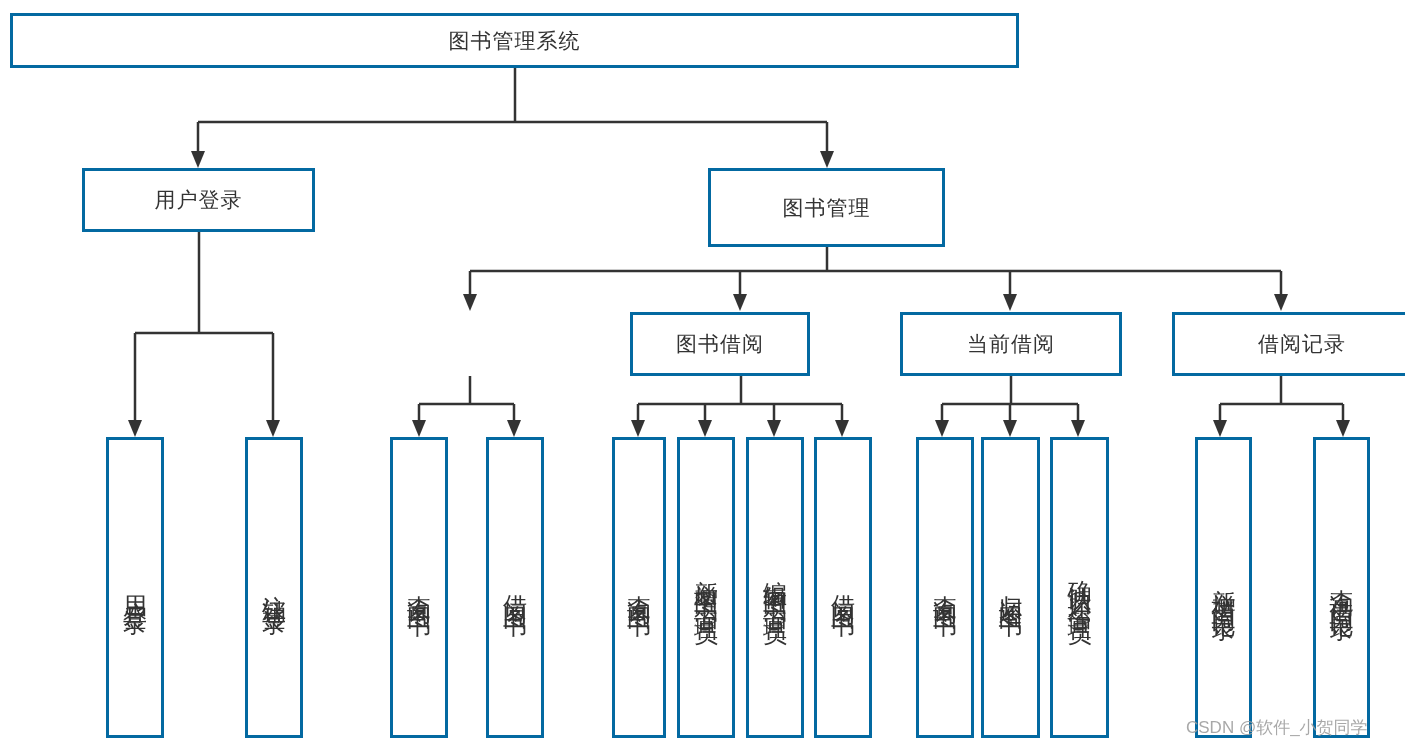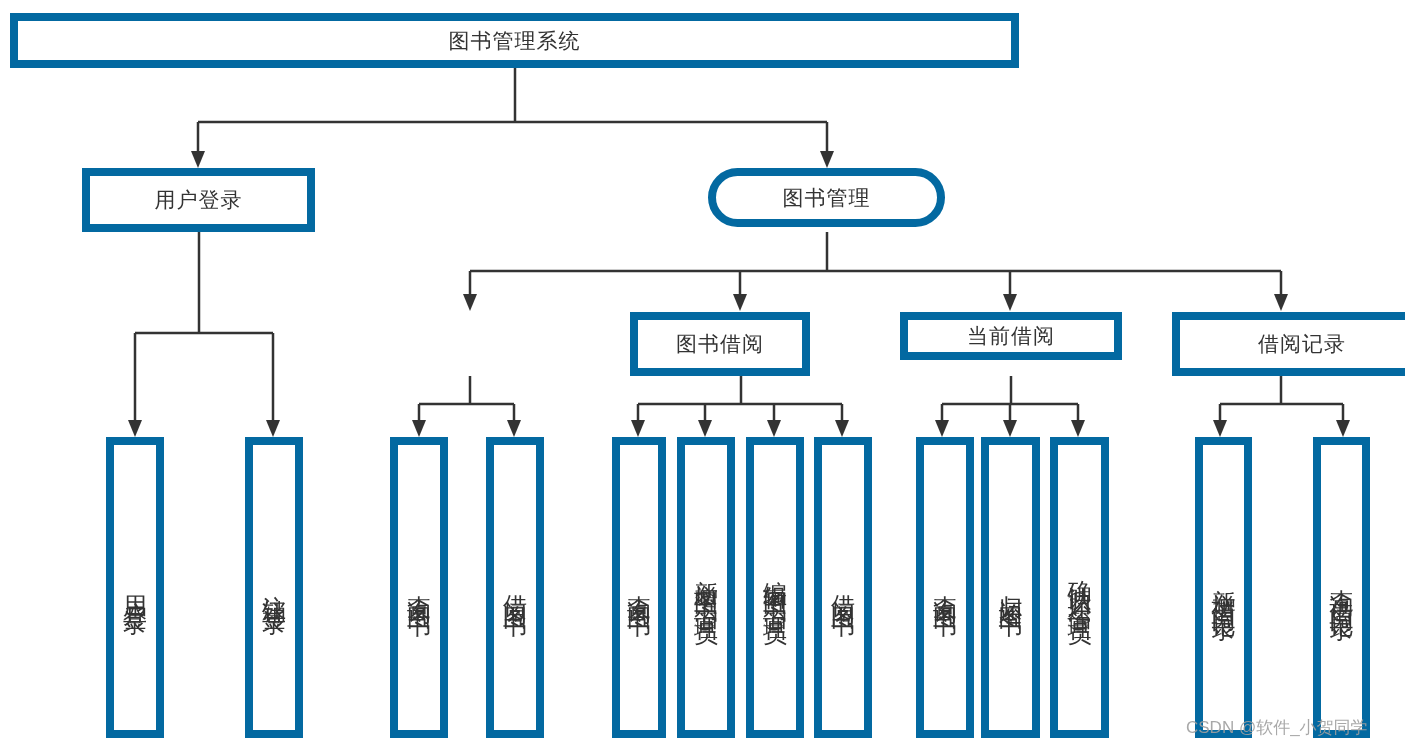--- a/index.html
+++ b/index.html
@@ -22,7 +22,7 @@
   .box {
     position: absolute;
     background: #ffffff;
-    border: 8px solid #0369a1;
+    border: 3px solid #0369a1;
     box-sizing: border-box;
     display: flex;
     align-items: center;

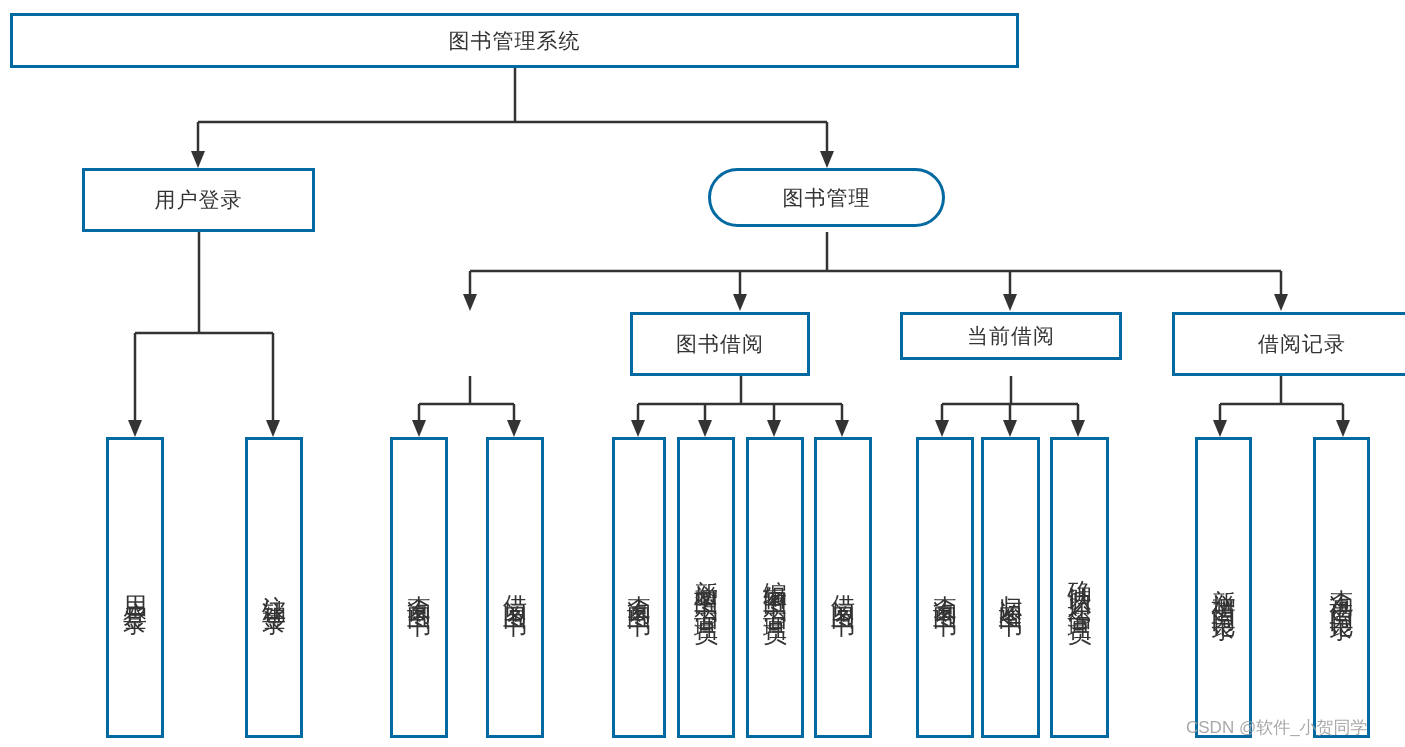--- a/index.html
+++ b/index.html
@@ -41,7 +41,7 @@
   
   .bx-root { left: 10px;   top: 13px;  width: 1009px; height: 55px; }
   .bx-l2a  { left: 82px;   top: 168px; width: 233px;  height: 64px; }
-  .bx-l2b  { left: 708px;  top: 168px; width: 237px;  height: 59px; border-radius: 30px; }
+  .bx-l2b  { left: 708px;  top: 168px; width: 237px;  height: 79px; }
   .bx-l3a  { left: 360px;  top: 312px; width: 222px;  height: 64px; }
   .bx-l3b  { left: 630px;  top: 312px; width: 180px;  height: 64px; }
   .bx-l3c  { left: 900px;  top: 312px; width: 222px;  height: 48px; }

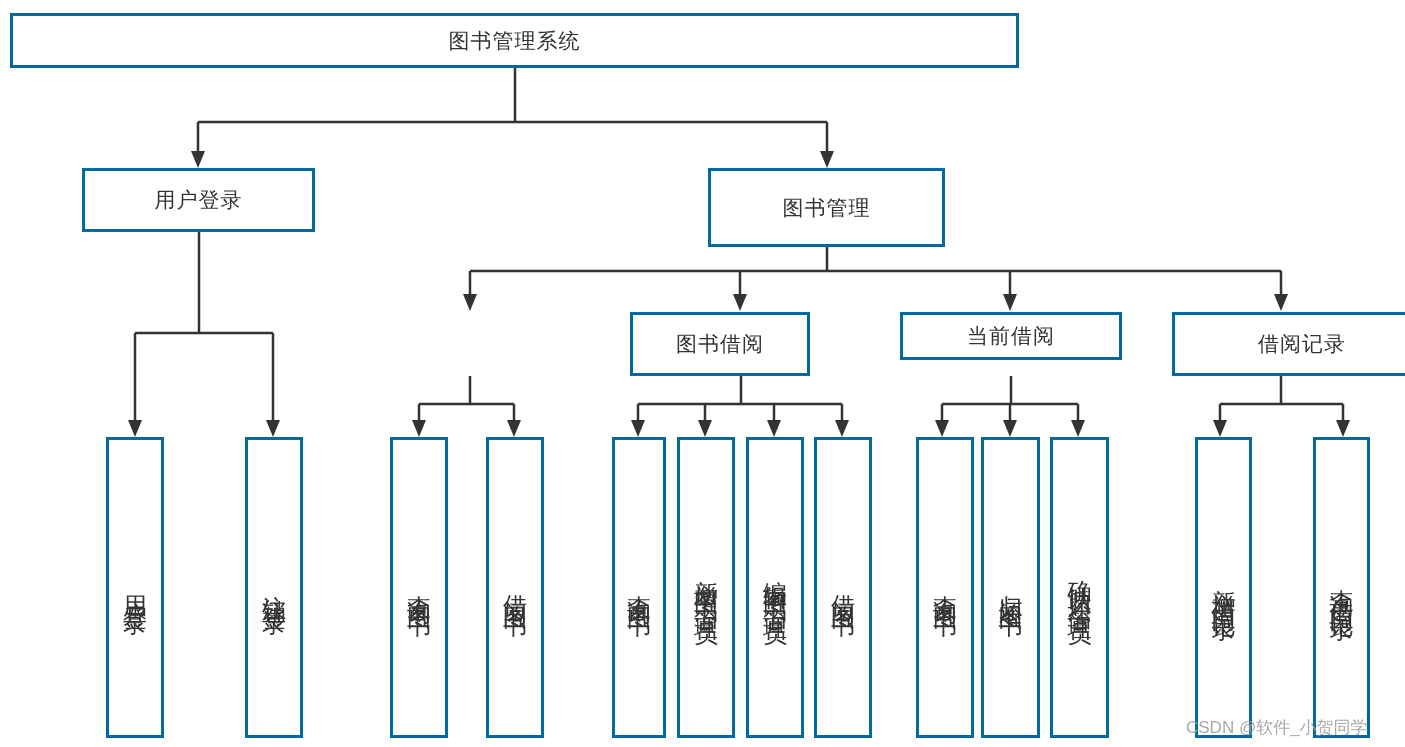--- a/index.html
+++ b/index.html
@@ -44,7 +44,7 @@
   .bx-l2b  { left: 708px;  top: 168px; width: 237px;  height: 79px; }
   .bx-l3a  { left: 360px;  top: 312px; width: 222px;  height: 64px; }
   .bx-l3b  { left: 630px;  top: 312px; width: 180px;  height: 64px; }
-  .bx-l3c  { left: 900px;  top: 312px; width: 222px;  height: 48px; }
+  .bx-l3c  { left: 900px;  top: 312px; width: 222px;  height: 64px; }
   .bx-l3d  { left: 1172px; top: 312px; width: 260px;  height: 64px; }
   
   .leaf { top: 437px; height: 301px; }

